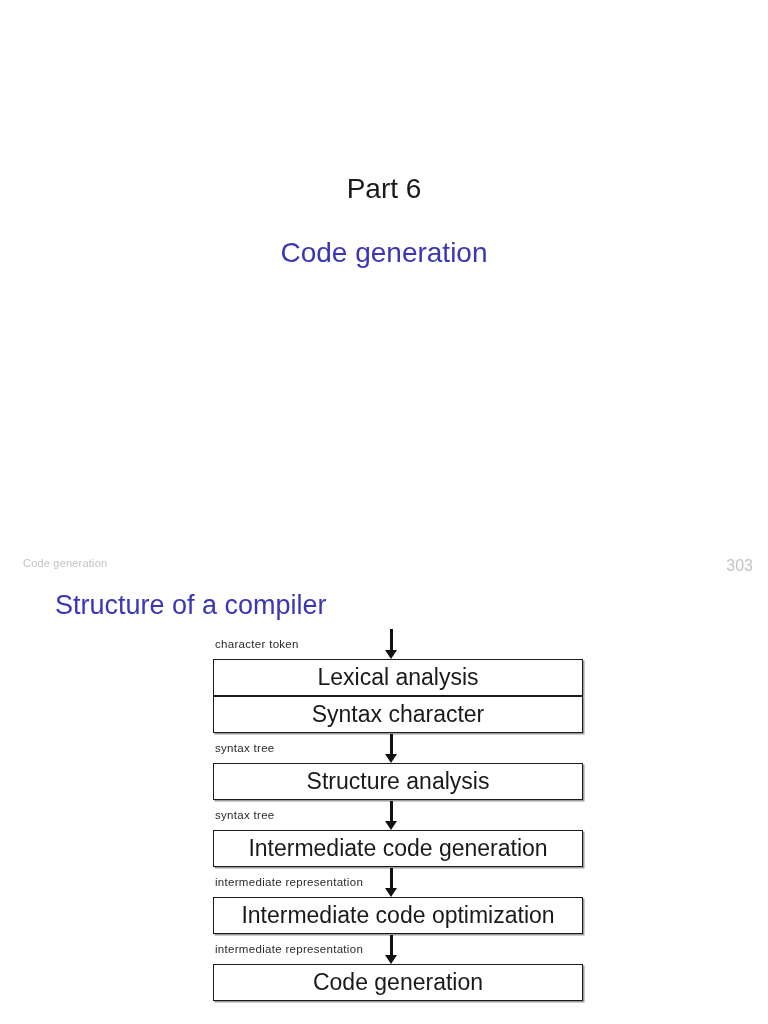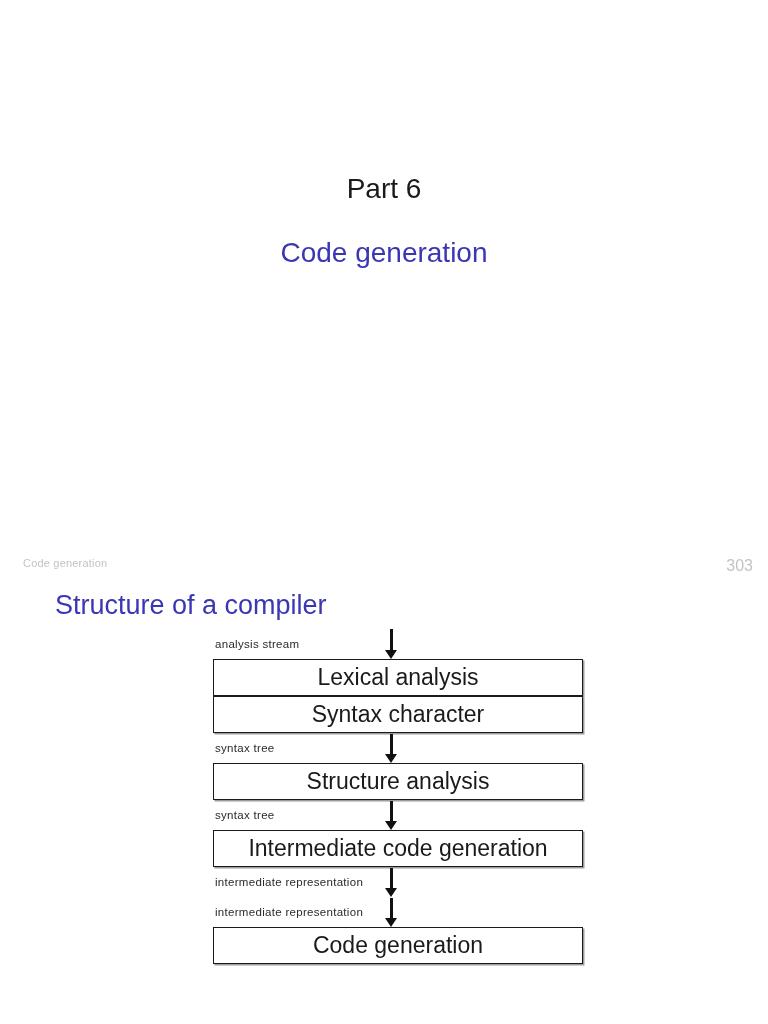--- a/index.html
+++ b/index.html
@@ -137,7 +137,7 @@
   <div class="diagram">
 
     <div class="stage-row first">
-      <span class="edge-label">analysis stream</span>
+      <span class="edge-label">character token</span>
       <span class="arrow">
           <span class="arrow-line"></span>
           <span class="arrow-head"></span>

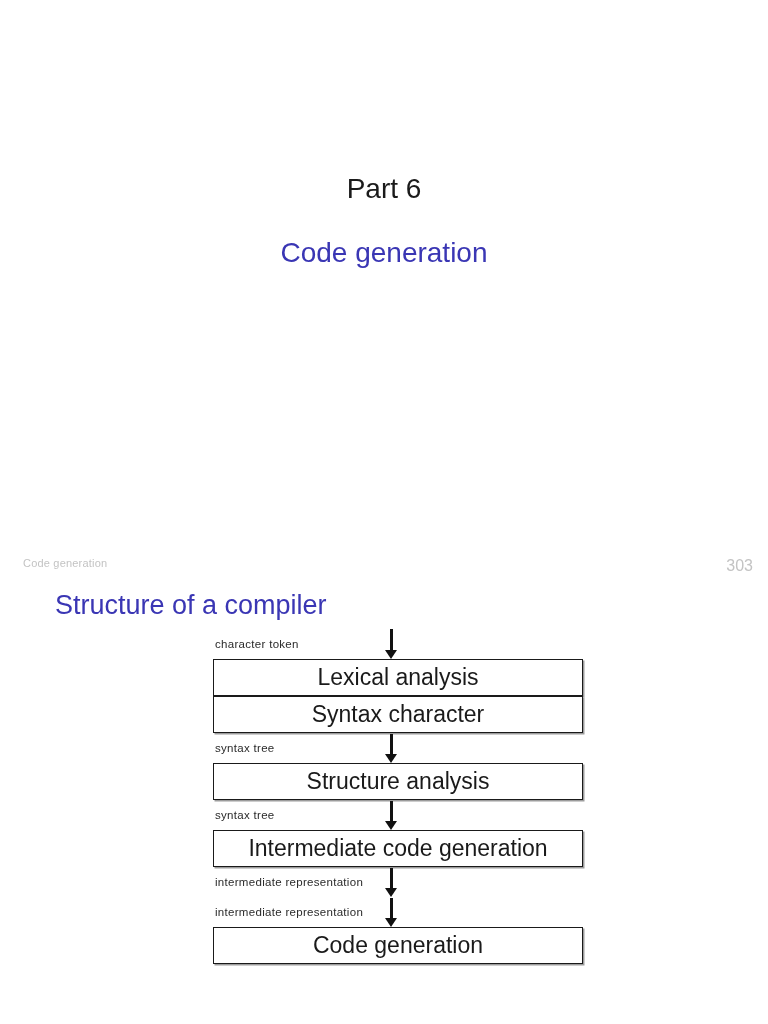--- a/index.html
+++ b/index.html
@@ -180,6 +180,9 @@
           <span class="arrow-head"></span>
         </span>
     </div>
+    <div class="stage-box">
+      <span>Intermediate code optimization</span>
+    </div>
 
     <div class="stage-row">
       <span class="edge-label">intermediate representation</span>

